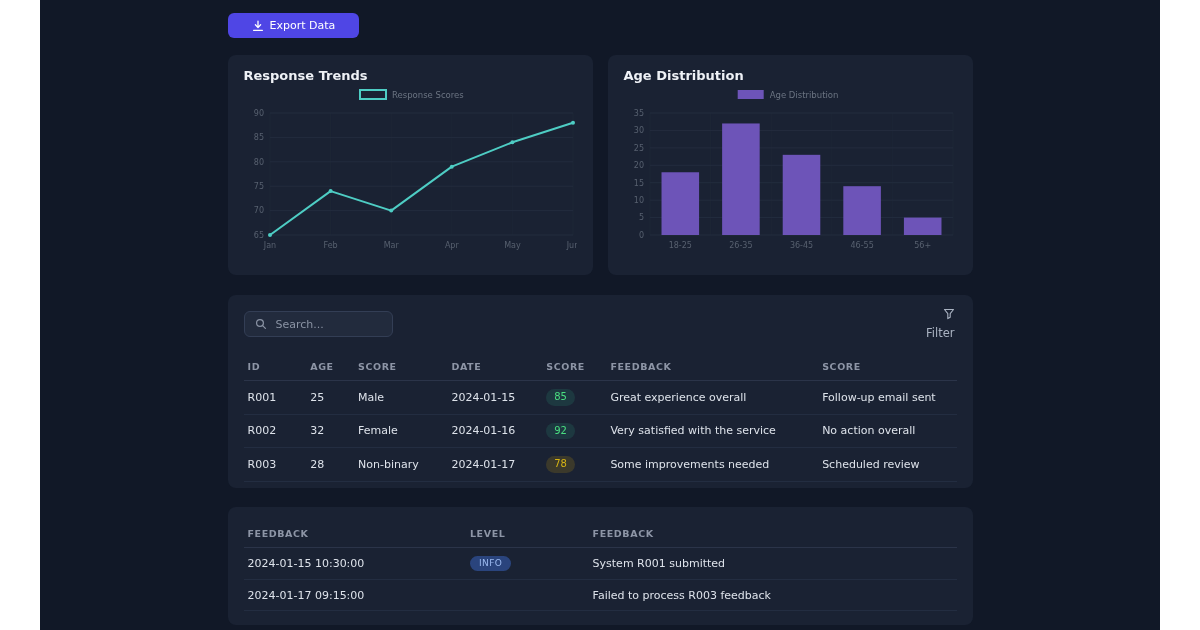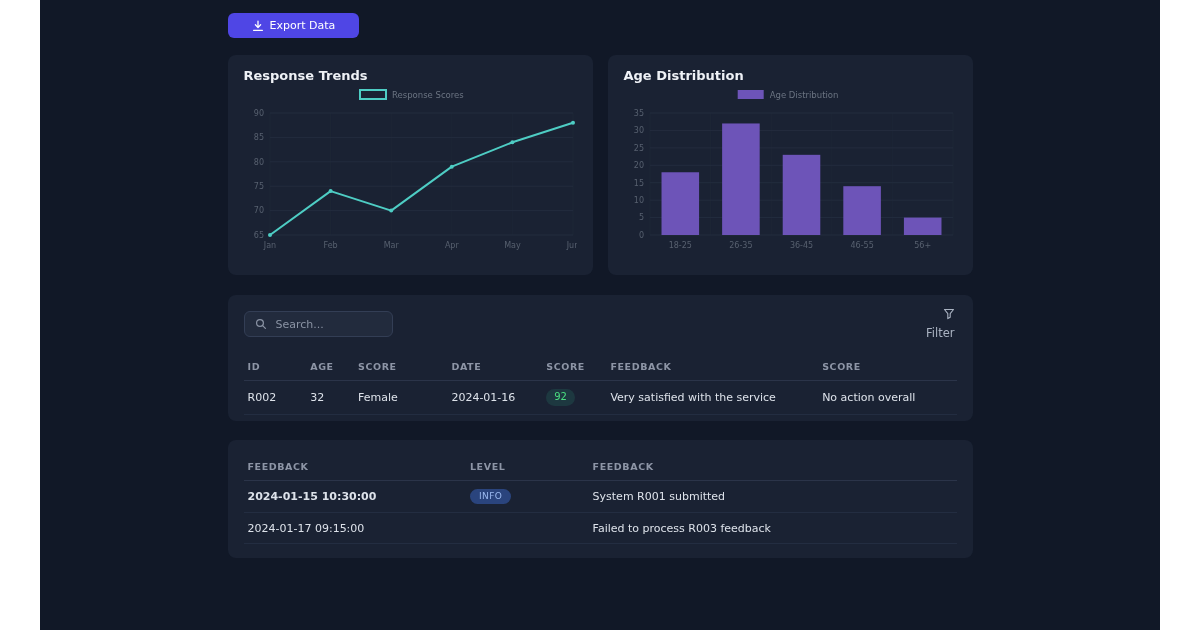--- a/index.html
+++ b/index.html
@@ -228,6 +228,15 @@
           </thead>
         <tbody id="survey-body">
             <tr>
+              <td>R001</td>
+              <td>25</td>
+              <td>Male</td>
+              <td>2024-01-15</td>
+              <td><span class="badge badge-green">85</span></td>
+              <td>Great experience overall</td>
+              <td>Follow-up email sent</td>
+            </tr>
+            <tr>
               <td>R002</td>
               <td>32</td>
               <td>Female</td>

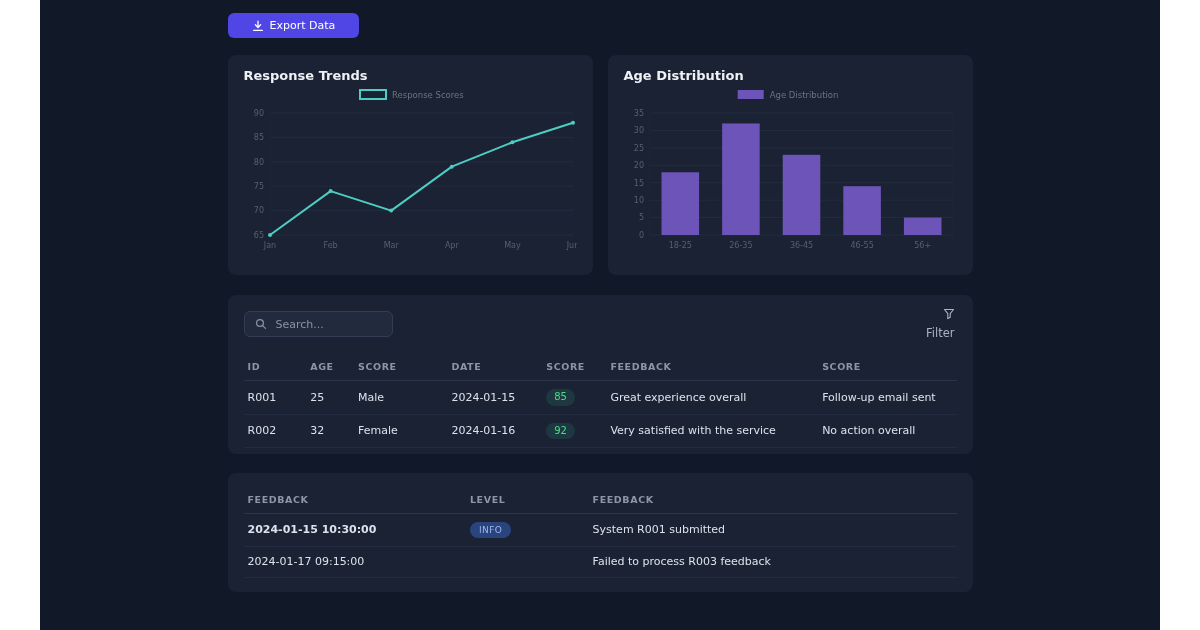--- a/index.html
+++ b/index.html
@@ -245,6 +245,15 @@
               <td>Very satisfied with the service</td>
               <td>No action overall</td>
             </tr>
+            <tr>
+              <td>R003</td>
+              <td>28</td>
+              <td>Non-binary</td>
+              <td>2024-01-17</td>
+              <td><span class="badge badge-yellow">78</span></td>
+              <td>Some improvements needed</td>
+              <td>Scheduled review</td>
+            </tr>
           </tbody>
       </table>
     </div>

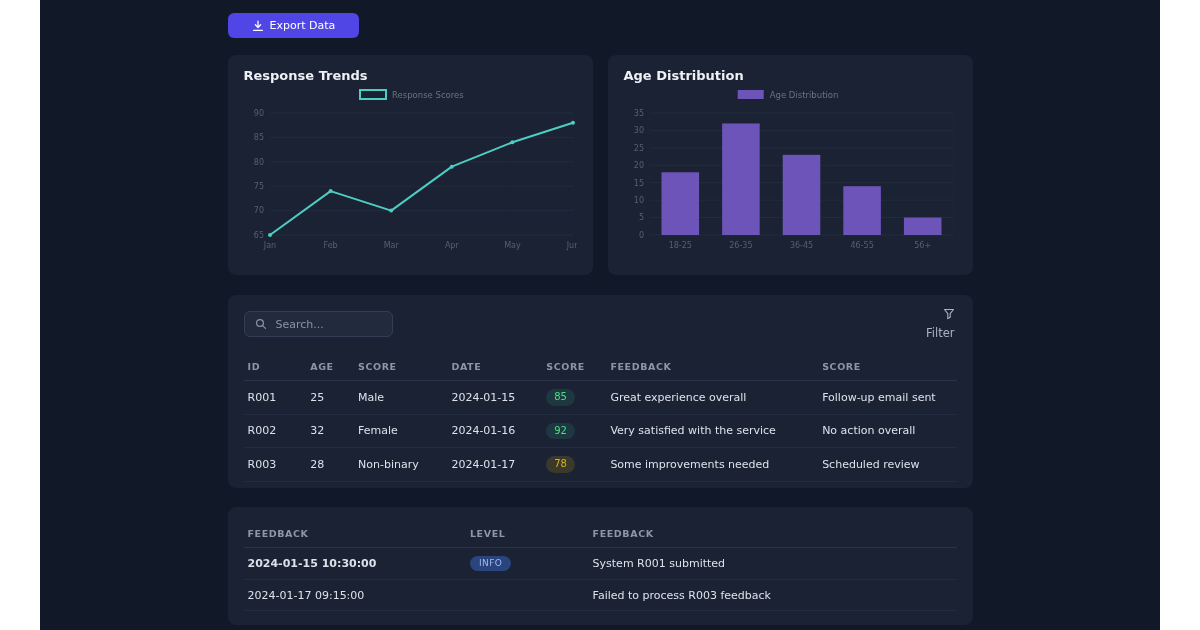--- a/index.html
+++ b/index.html
@@ -274,7 +274,7 @@
           </thead>
         <tbody id="logs-body">
             <tr>
-              <td style="padding: 8.5px 4px; font-weight: bold;">2024-01-15 10:30:00</td>
+              <td style="padding: 8.5px 4px;">2024-01-15 10:30:00</td>
               <td><span class="level-badge level-info">INFO</span></td>
               <td>System R001 submitted</td>
             </tr>

